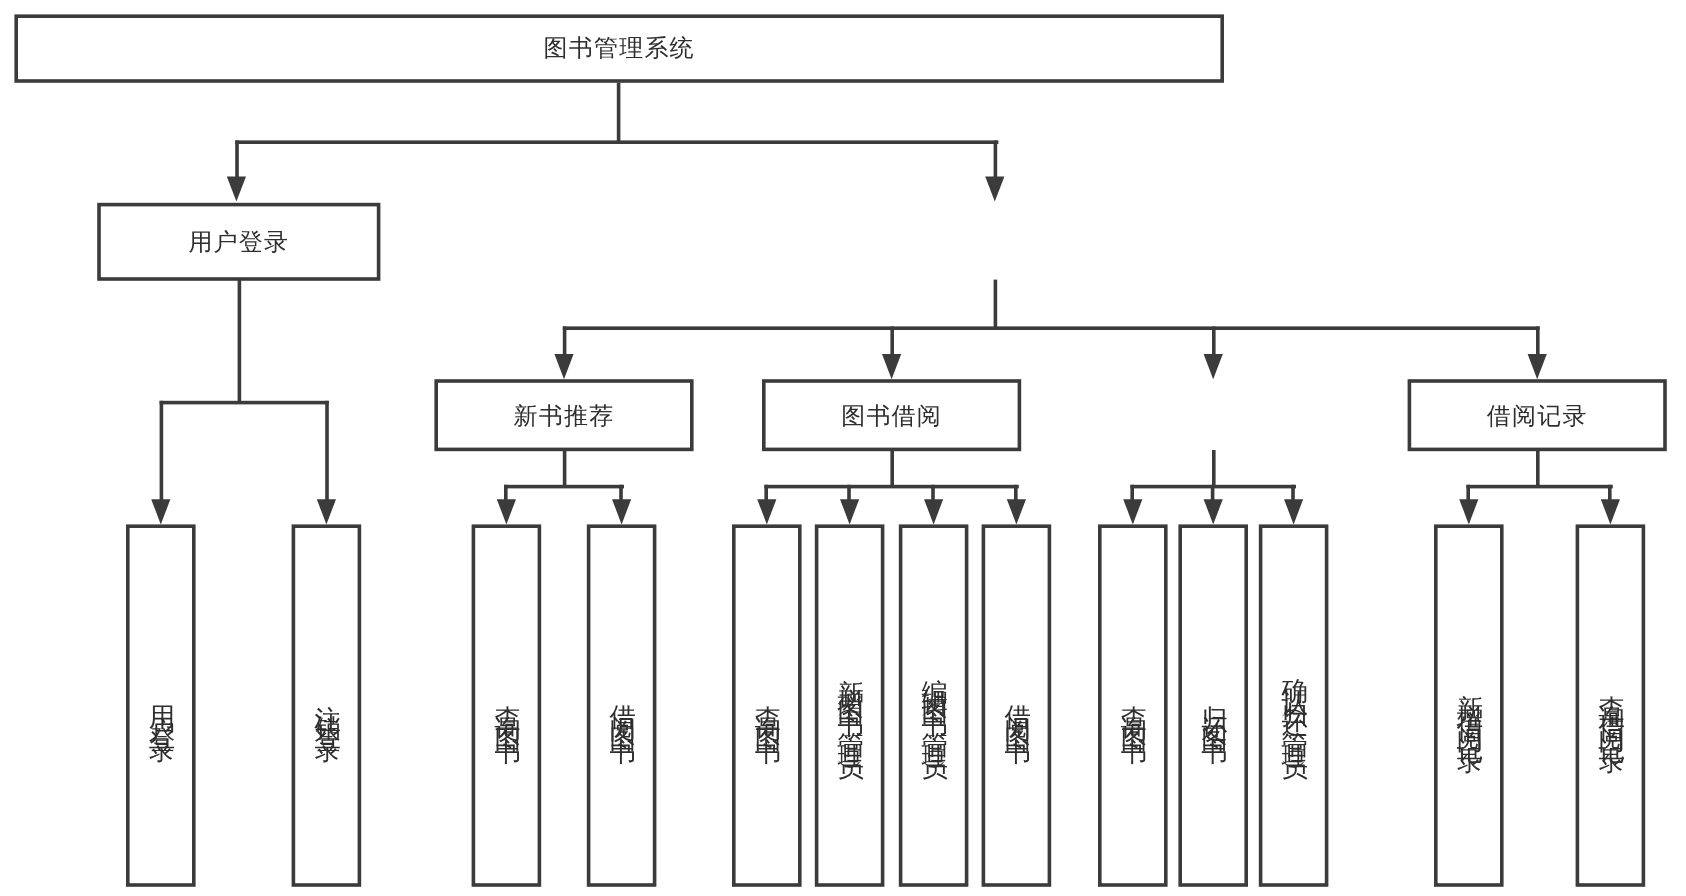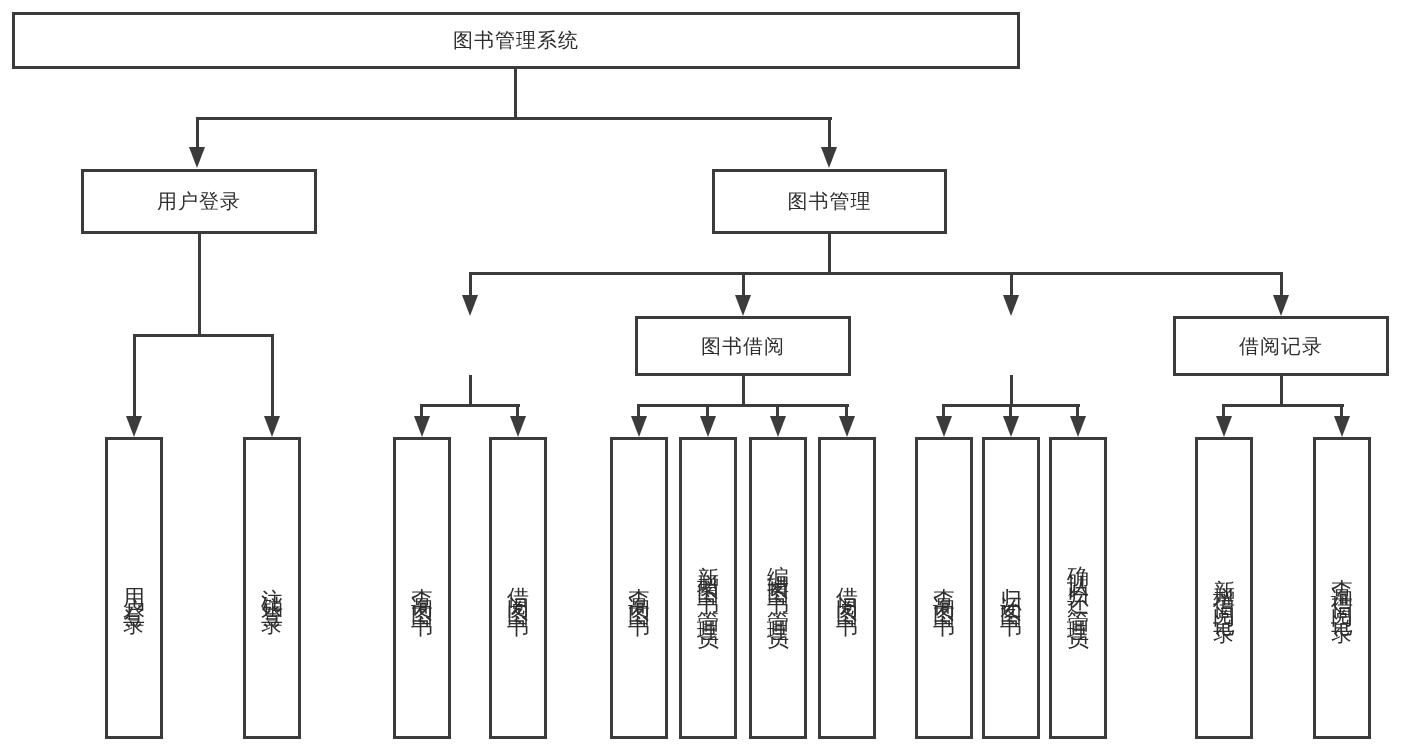--- a/index.html
+++ b/index.html
@@ -71,9 +71,6 @@
 
   <div class="box hbox" style="left:81px;top:169px;width:236px;height:65px;">
     <span>用户登录</span>
-  </div>
-  <div class="box hbox" style="left:712px;top:169px;width:235px;height:65px;">
-    <span>图书管理</span>
   </div>
 
   <div class="v" style="left:198px;top:233px;height:102px;"></div>

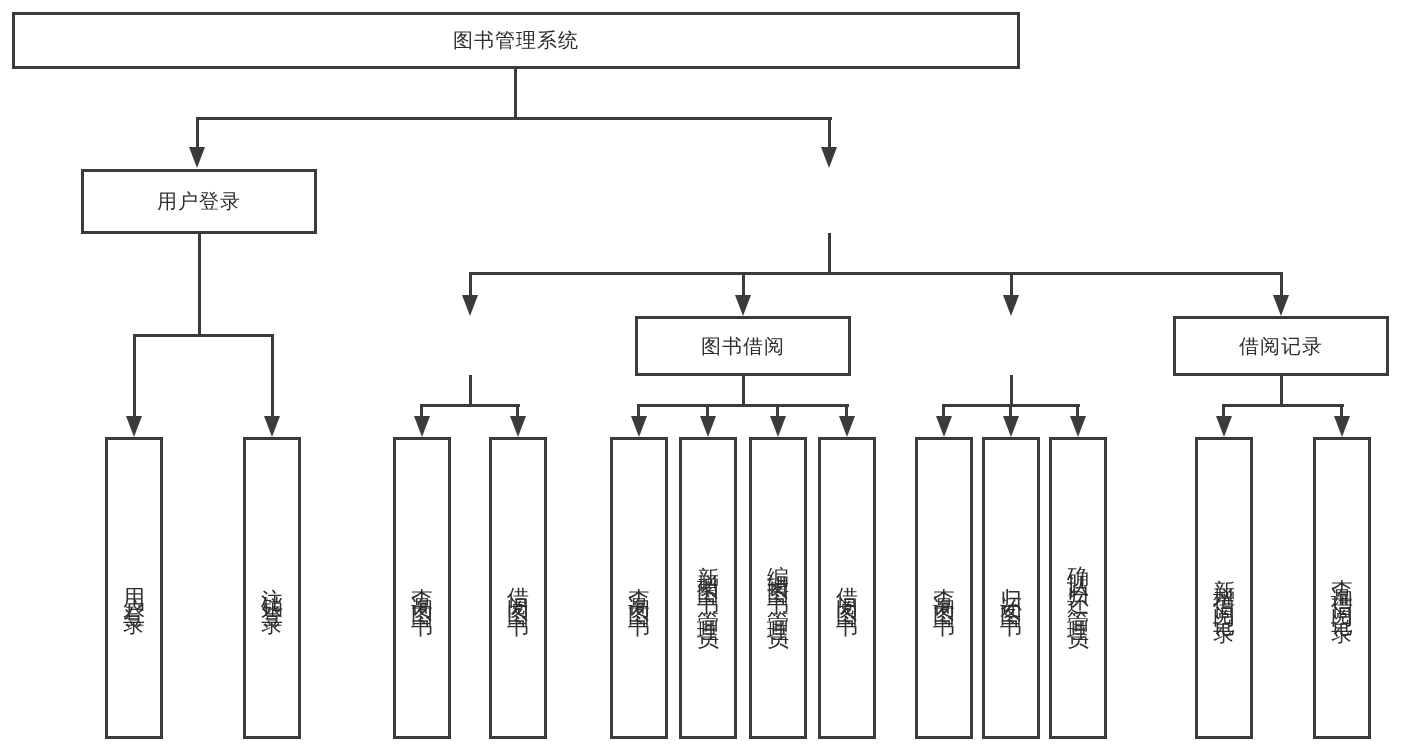--- a/index.html
+++ b/index.html
@@ -91,6 +91,9 @@
   <div class="v" style="left:1280px;top:272px;height:25px;"></div>
   <div class="tri" style="left:1273px;top:295px;"></div>
 
+  <div class="box hbox" style="left:362px;top:316px;width:216px;height:60px;">
+    <span>新书推荐</span>
+  </div>
   <div class="box hbox" style="left:635px;top:316px;width:216px;height:60px;justify-content:center;">
     <span>图书借阅</span>
   </div>

